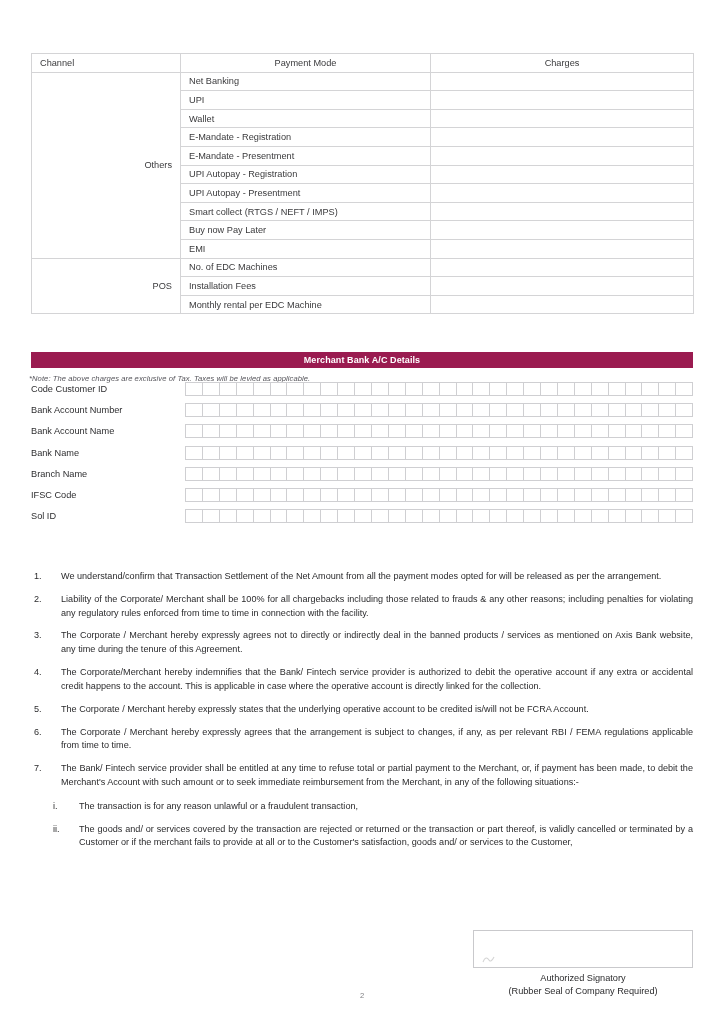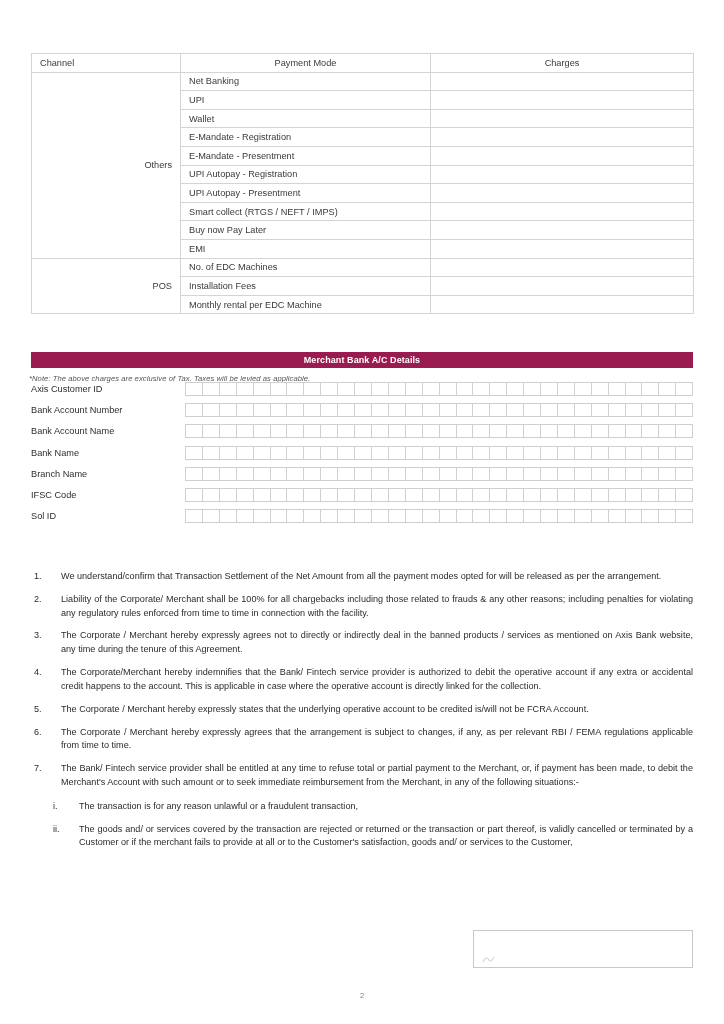--- a/index.html
+++ b/index.html
@@ -287,7 +287,7 @@
 
   <div class="bank-fields" id="bank-fields">
       <div class="bank-row">
-        <div class="bank-label">Axis Customer ID</div>
+        <div class="bank-label">Code Customer ID</div>
         <div class="comb">
           <span></span>
           <span></span>

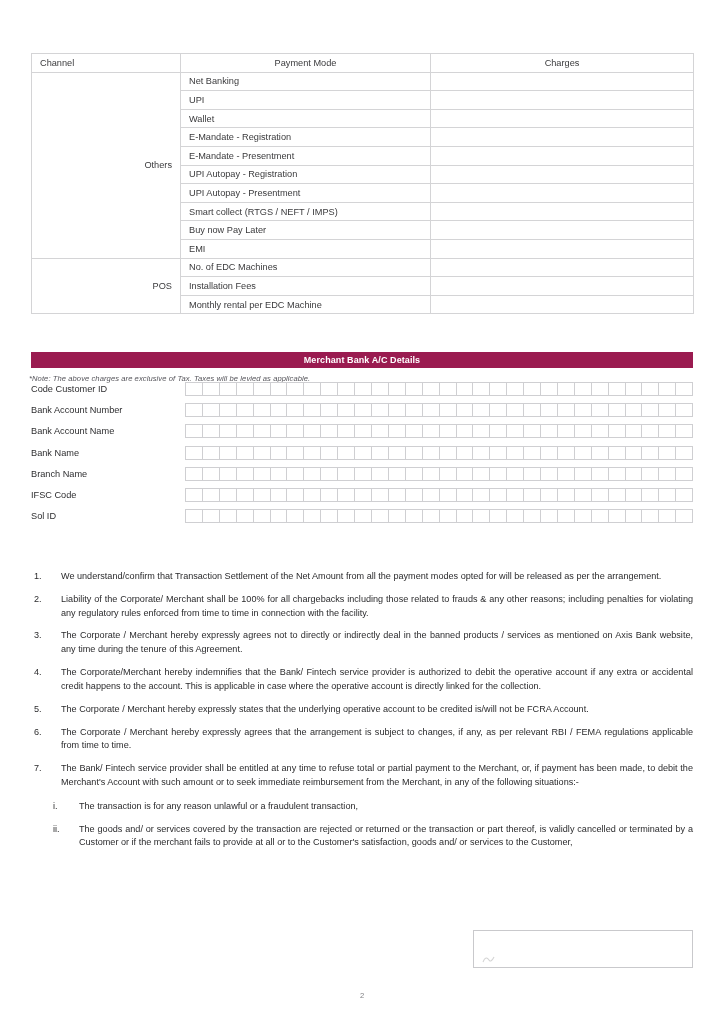--- a/index.html
+++ b/index.html
@@ -581,6 +581,10 @@
         <path d="M1 7 C3 2, 5 2, 7 5 C8 7, 10 6, 12 2" fill="none" stroke="#555" stroke-width="1.1"></path>
       </svg>
     </div>
+    <div class="sign-caption">
+      <div>Authorized Signatory</div>
+      <div>(Rubber Seal of Company Required)</div>
+    </div>
   </div>
 
   <div class="page-number">2</div>

